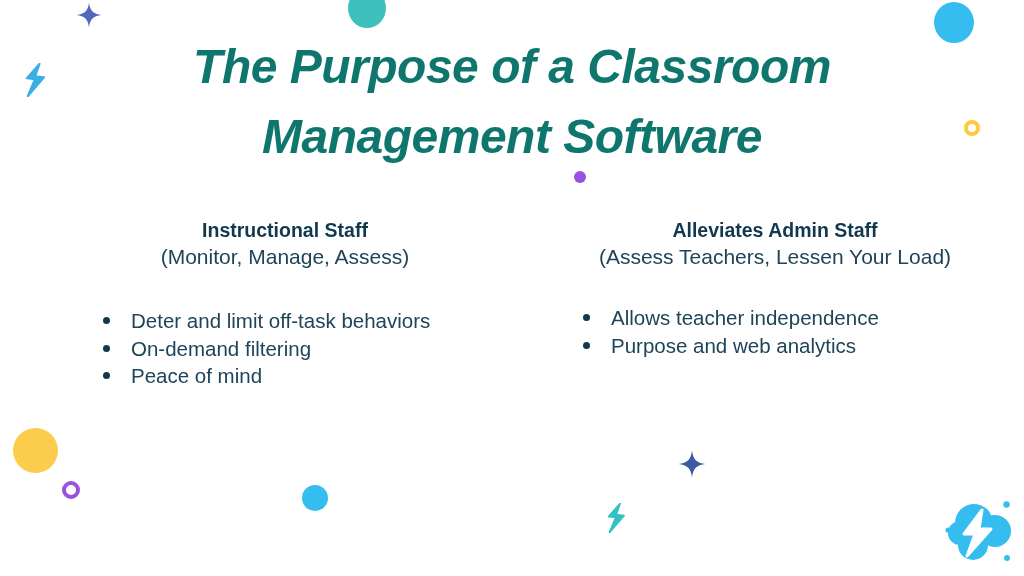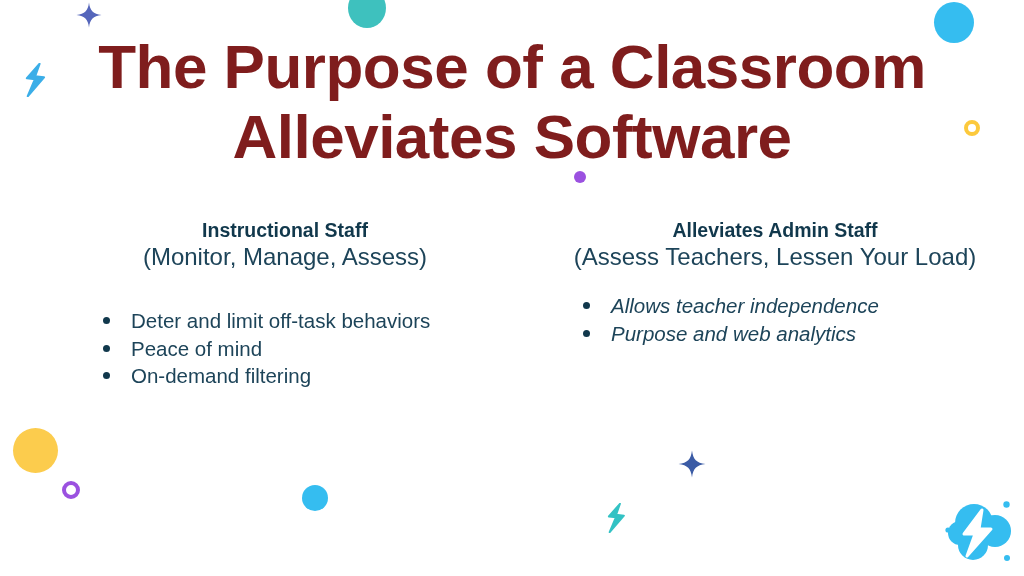--- a/index.html
+++ b/index.html
@@ -32,13 +32,14 @@
   }
   .title-line {
     display: block;
-    color: #7f1d1d;
+    color: #0f766e;
     font-family: "Liberation Sans", sans-serif;
-    font-size: 62px;
+    font-size: 48px;
     font-weight: bold;
     line-height: 70px;
     letter-spacing: -0.5px;
     white-space: nowrap;
+    font-style: italic;
   }
 
   

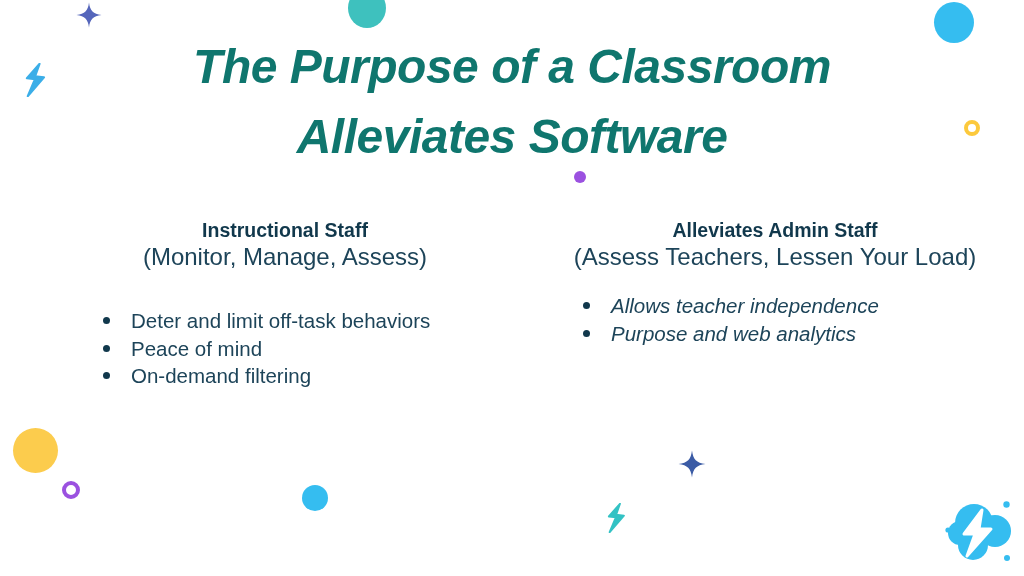--- a/index.html
+++ b/index.html
@@ -174,7 +174,7 @@
 
   <div id="title-block">
     <span class="title-line">The Purpose of a Classroom</span>
-    <span class="title-line">Alleviates Software</span>
+    <span class="title-line">Management Software</span>
   </div>
 
   <div id="columns">

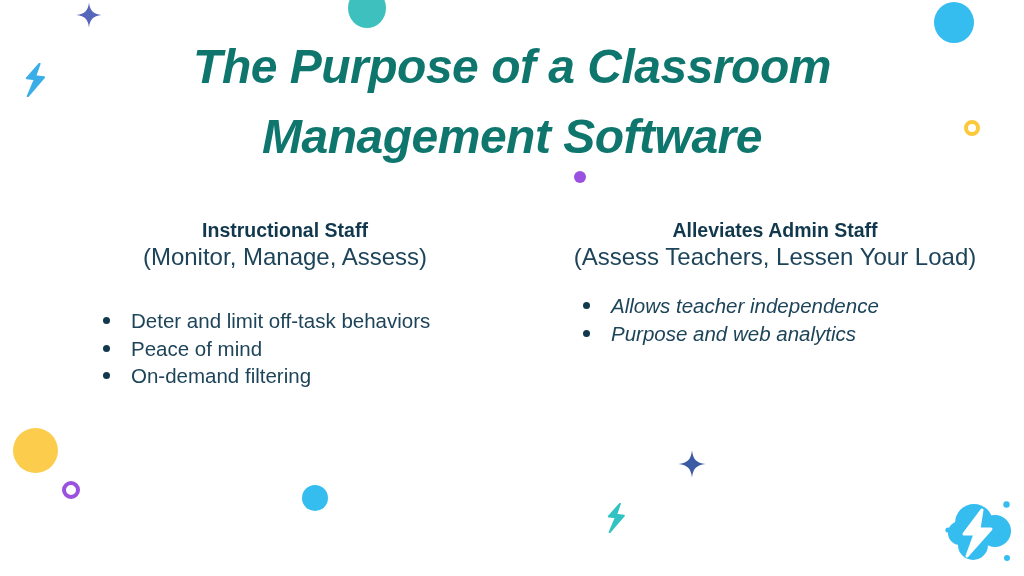--- a/index.html
+++ b/index.html
@@ -69,7 +69,7 @@
   .col-subheading {
     text-align: center;
     color: #1d4459;
-    font-size: 24px;
+    font-size: 21px;
     font-weight: normal;
     line-height: 27px;
     white-space: nowrap;

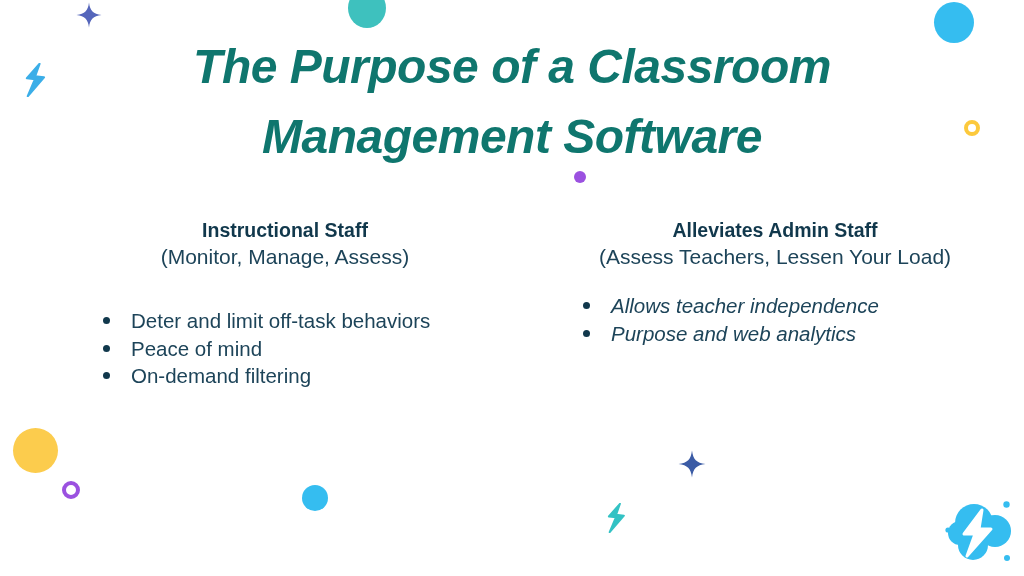--- a/index.html
+++ b/index.html
@@ -81,7 +81,7 @@
     padding: 0;
   }
   #column-left  .bullet-list { margin-top: 37px; padding-left: 58px; }
-  #column-right .bullet-list { margin-top: 22px; padding-left: 53px; font-style: italic; }
+  #column-right .bullet-list { margin-top: 34px; padding-left: 53px; }
 
   .bullet-item {
     position: relative;

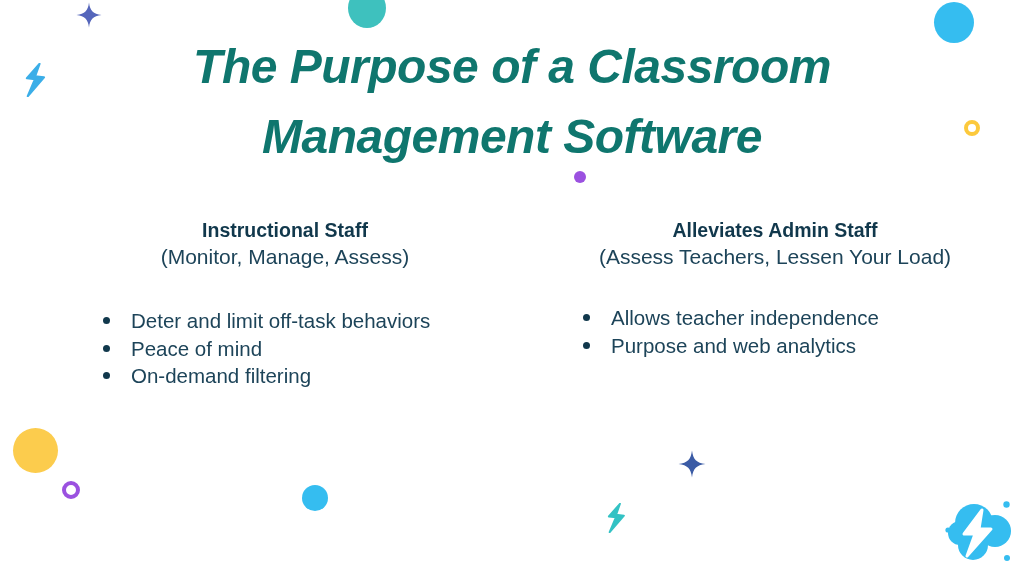--- a/index.html
+++ b/index.html
@@ -189,11 +189,11 @@
         </li>
         <li class="bullet-item">
           <span class="bullet-dot"></span>
+          <span>On-demand filtering</span>
+        </li>
+        <li class="bullet-item">
+          <span class="bullet-dot"></span>
           <span>Peace of mind</span>
-        </li>
-        <li class="bullet-item">
-          <span class="bullet-dot"></span>
-          <span>On-demand filtering</span>
         </li>
       </ul>
     </div>

